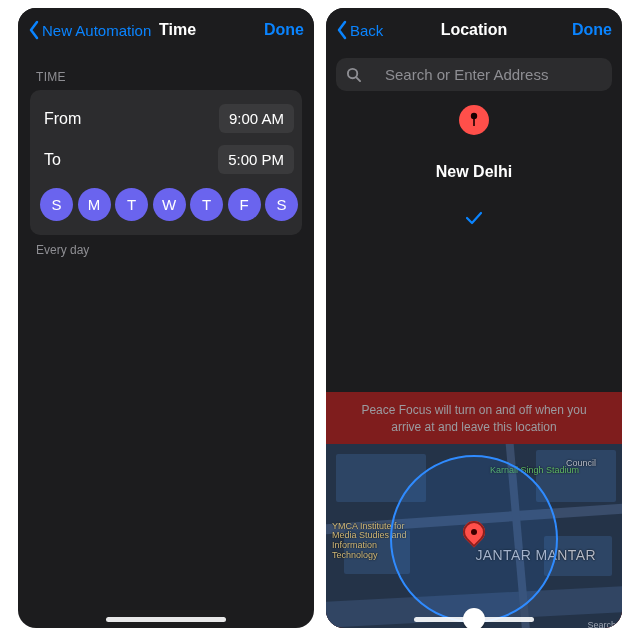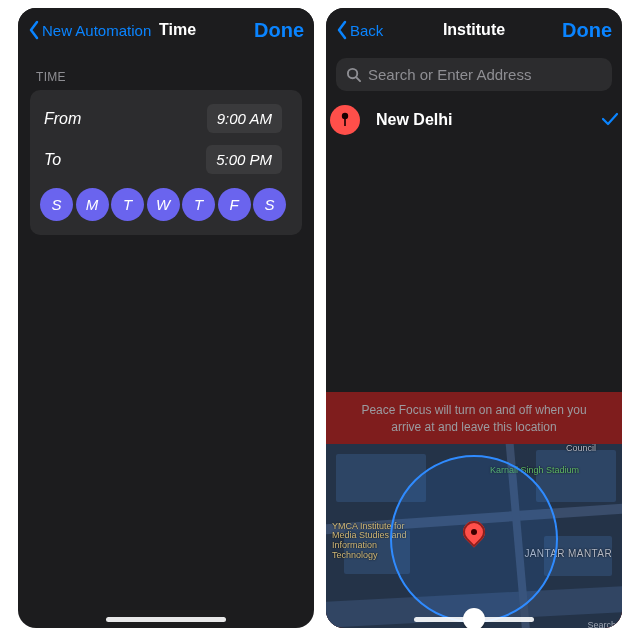--- a/index.html
+++ b/index.html
@@ -41,7 +41,7 @@
   }
   .nav-left { display: flex; align-items: center; color: #0a84ff; gap: 2px; min-width: 100px;}
   .nav-title { color: #fff; font-weight: 600; text-align: center; flex: 1; font-size: 16px;}
-  .nav-right { color: #0a84ff; font-weight: 600; text-align: right; min-width: 100px; font-size: 20px;}
+  .nav-right { color: #0a84ff; font-weight: 600; text-align: right; min-width: 100px; font-size: 16px;}
   .chevron {
     width: 12px; height: 20px; display: inline-block;
   }

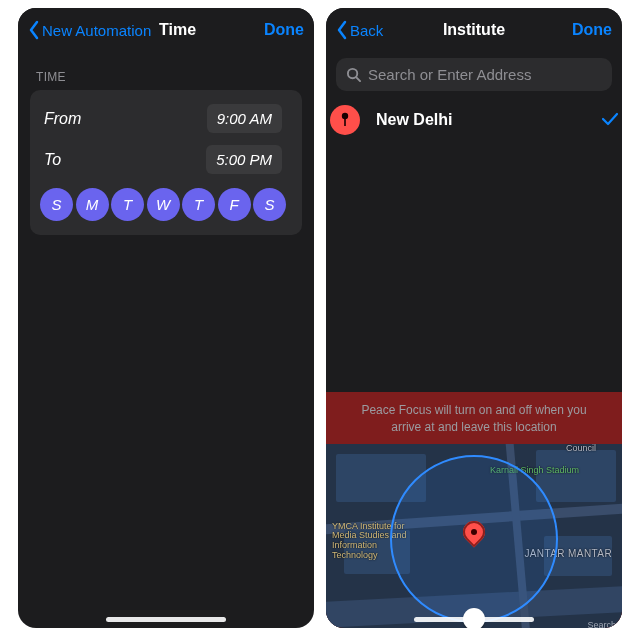--- a/index.html
+++ b/index.html
@@ -266,7 +266,7 @@
         </span>
         <span>Back</span>
       </div>
-      <div class="nav-title">Institute</div>
+      <div class="nav-title">Location</div>
       <div class="nav-right">Done</div>
     </div>
 

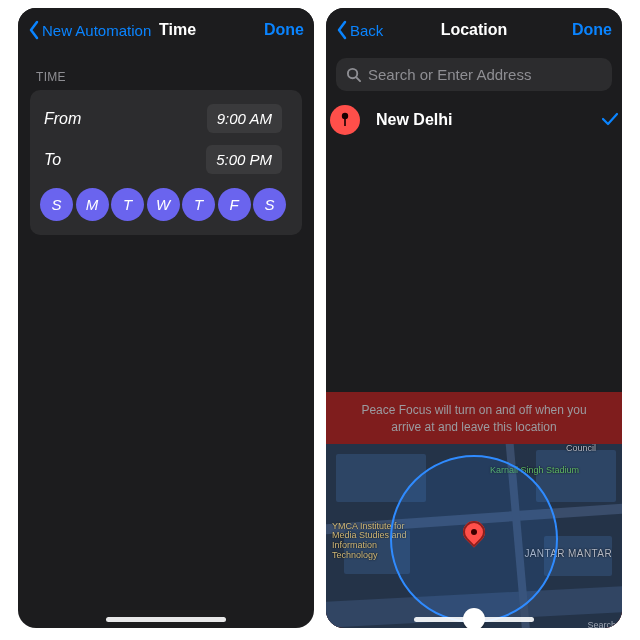--- a/index.html
+++ b/index.html
@@ -102,7 +102,7 @@
     border-radius: 10px;
     display: flex;
     align-items: center;
-    gap: 7px;
+    gap: 24px;
     padding: 8px 10px;
     color: #8e8e93;
   }

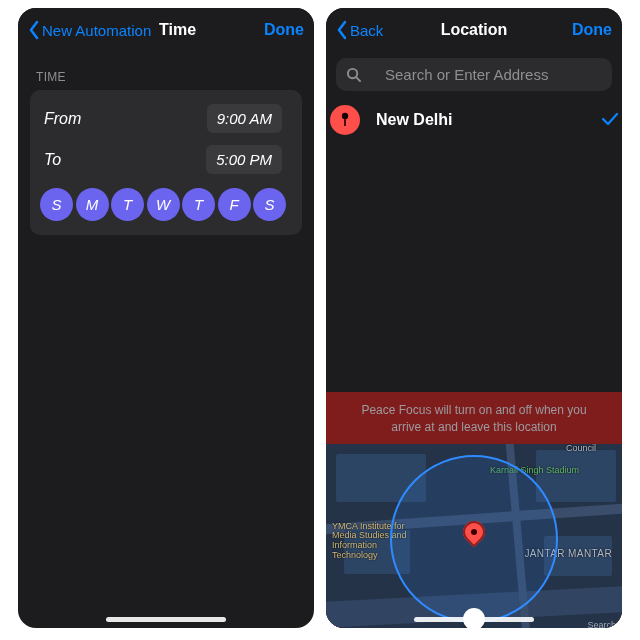--- a/index.html
+++ b/index.html
@@ -57,8 +57,7 @@
     background: #2c2c2e;
     margin: 0 12px;
     border-radius: 10px;
-    padding: 8px 16px 12px 10px;
-    font-style: italic;
+    padding: 8px 4px 12px 10px;
   }
   .row {
     display: flex;

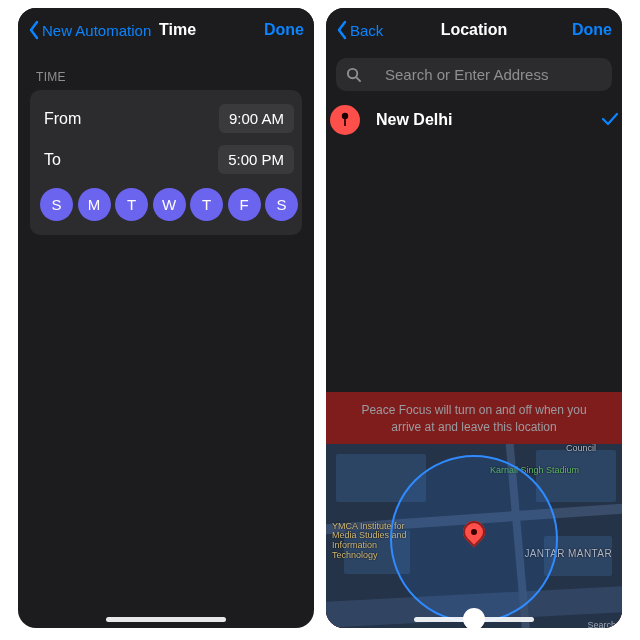--- a/index.html
+++ b/index.html
@@ -110,8 +110,9 @@
   .loc-row {
     display: flex;
     align-items: center;
-    padding: 10px 4px;
-    gap: 16px;
+    padding: 10px 30px;
+    gap: 28px;
+    flex-direction: column;
   }
   .pin {
     width: 30px; height: 30px;

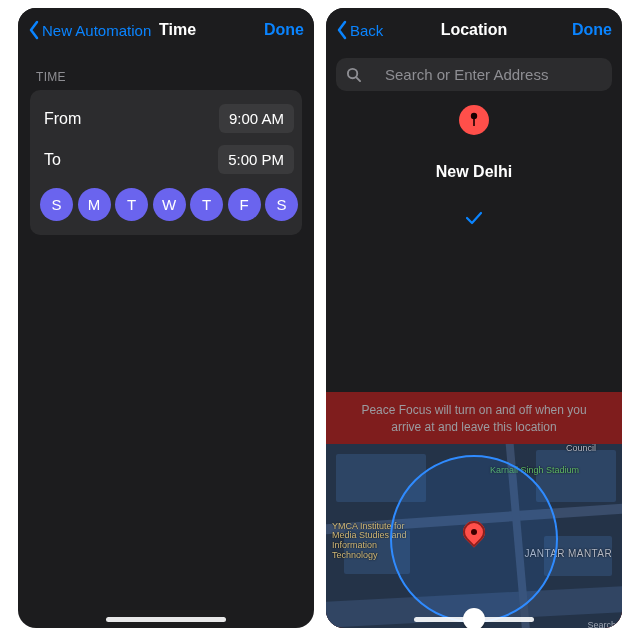--- a/index.html
+++ b/index.html
@@ -252,6 +252,7 @@
       </div>
     </div>
 
+    <div class="sub-note">Every day</div>
 
     <div class="home-indicator"></div>
   </div>

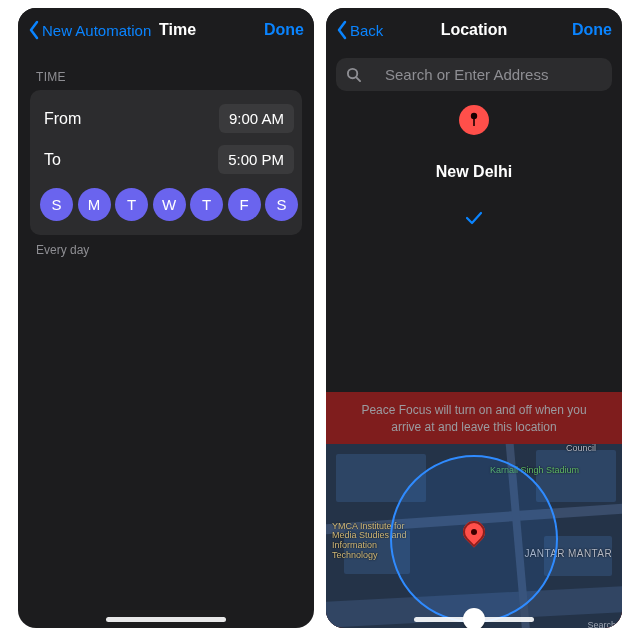--- a/index.html
+++ b/index.html
@@ -306,7 +306,7 @@
         <div class="block" style="left:210px;top:6px;width:80px;height:52px;"></div>
         <div class="block" style="left:18px;top:86px;width:66px;height:44px;"></div>
         <div class="block" style="left:218px;top:92px;width:68px;height:40px;"></div>
-        <div class="map-label white" style="right:26px;top:0px;">Council</div>
+        <div class="map-label white" style="right:26px;top:15px;">Council</div>
         <div class="map-label green" style="left:164px;top:22px;">Karnail Singh Stadium</div>
         <div class="map-label" style="left:6px;top:78px;width:80px;">YMCA Institute for Media Studies and Information Technology</div>
         <div class="map-label white" style="right:10px;top:104px;font-size:10px;letter-spacing:0.4px;">JANTAR MANTAR</div>

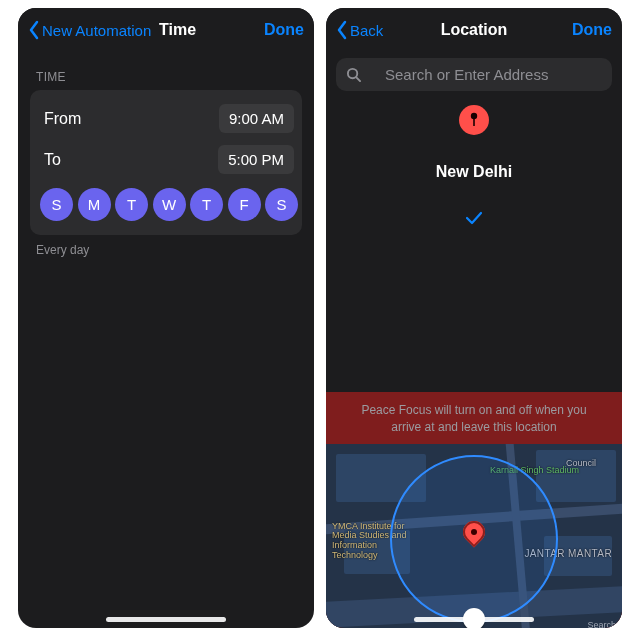--- a/index.html
+++ b/index.html
@@ -309,7 +309,7 @@
         <div class="map-label white" style="right:26px;top:15px;">Council</div>
         <div class="map-label green" style="left:164px;top:22px;">Karnail Singh Stadium</div>
         <div class="map-label" style="left:6px;top:78px;width:80px;">YMCA Institute for Media Studies and Information Technology</div>
-        <div class="map-label white" style="right:10px;top:104px;font-size:10px;letter-spacing:0.4px;">JANTAR MANTAR</div>
+        <div class="map-label white" style="right:26px;top:104px;font-size:14px;letter-spacing:0.4px;">JANTAR MANTAR</div>
         <div class="geofence"></div>
         <div class="geofence-pin"></div>
         <div class="drag-handle"></div>

